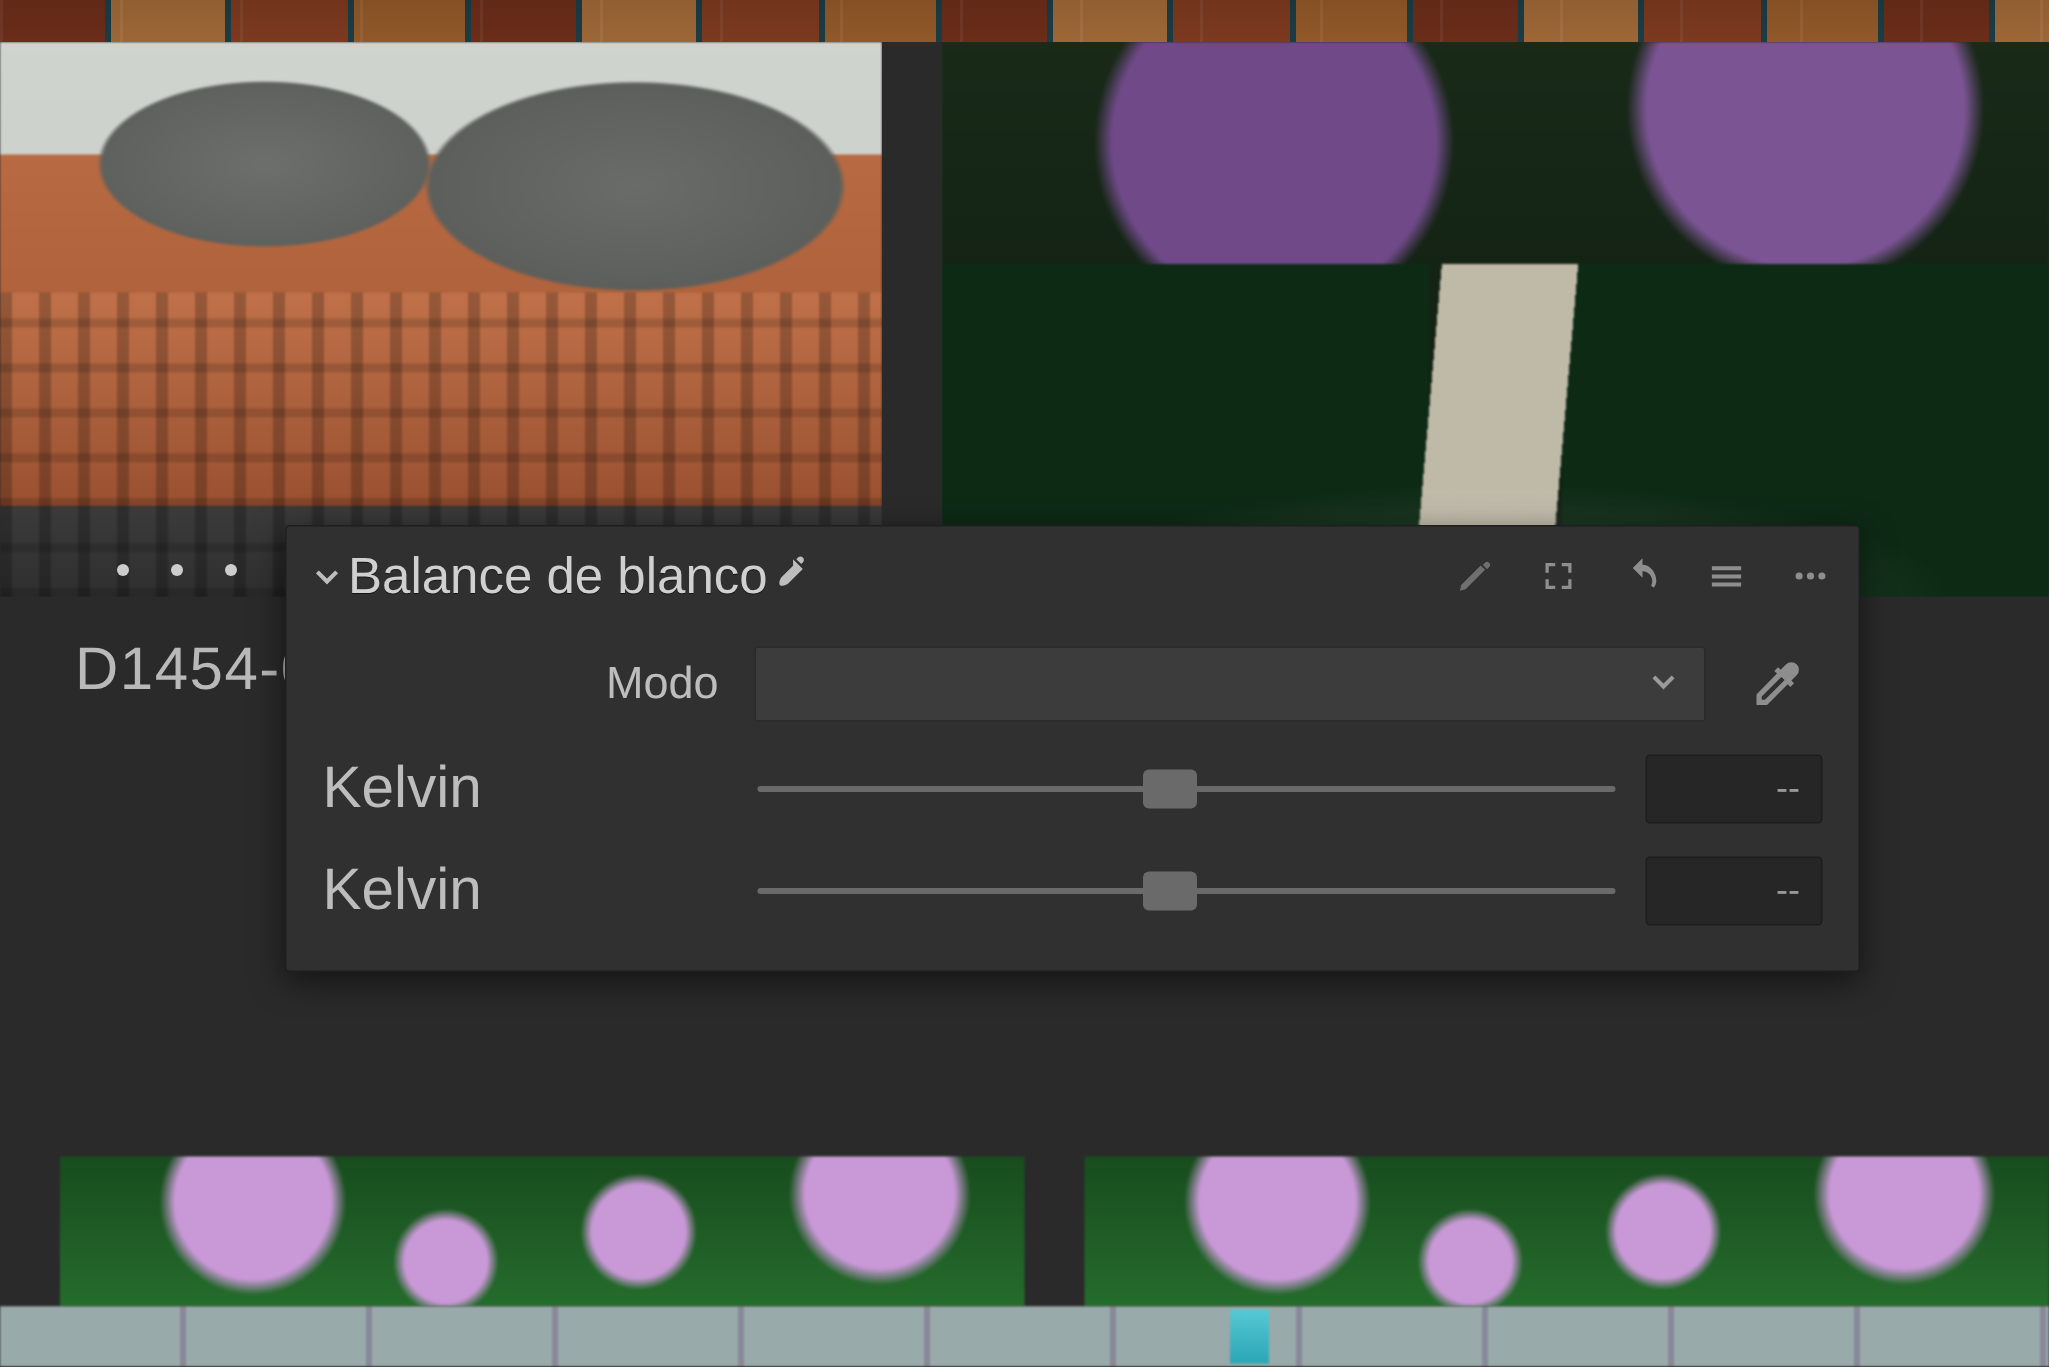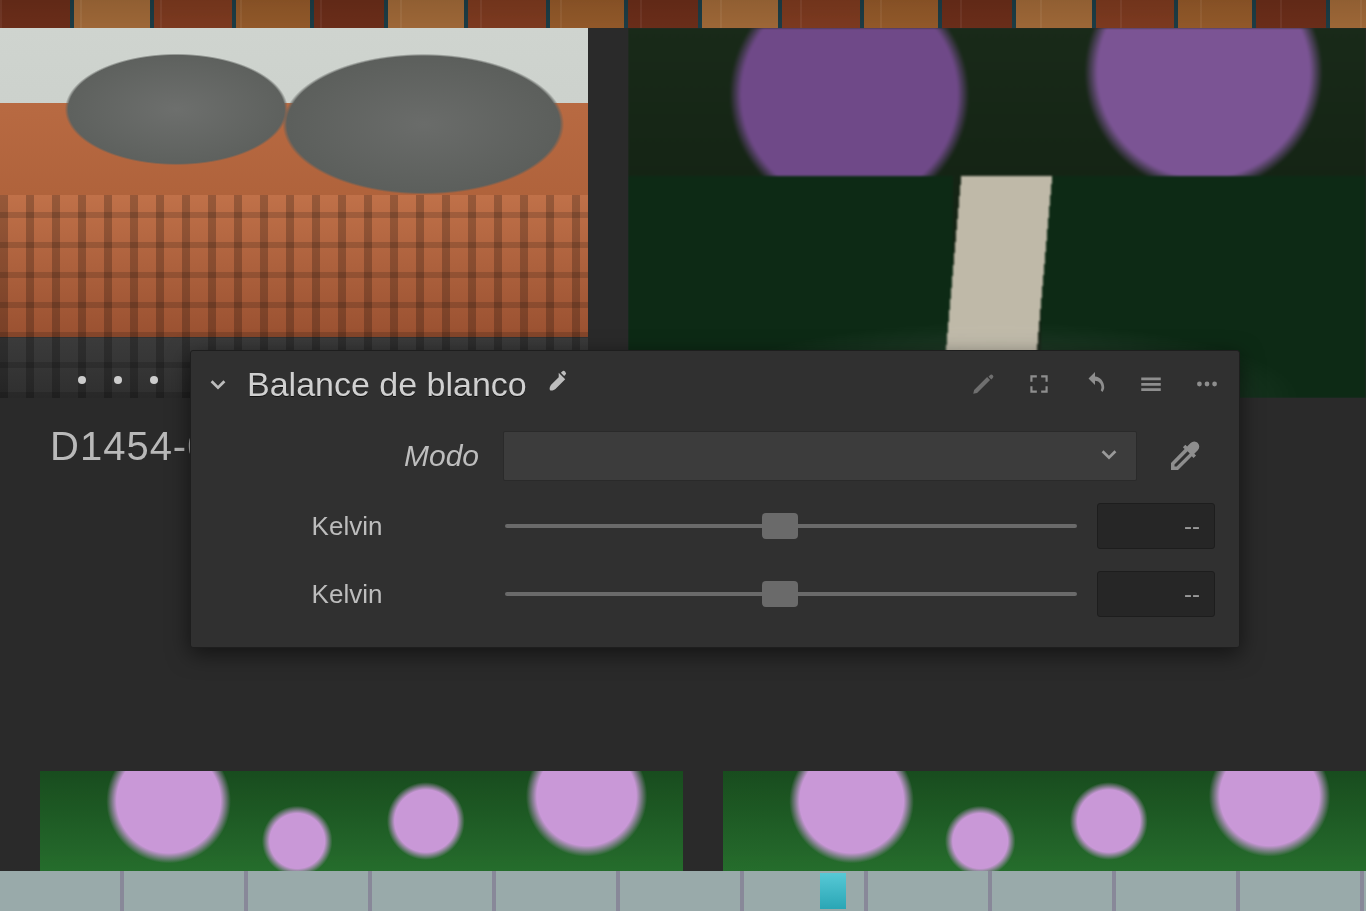--- a/index.html
+++ b/index.html
@@ -169,7 +169,7 @@
     padding:0 18px 0 14px;
   }
   .panel-header .title-wrap{
-    display:flex; align-items:center; gap:16px;
+    display:flex; align-items:center; gap:1px;
     flex:1;
   }
   .chev{

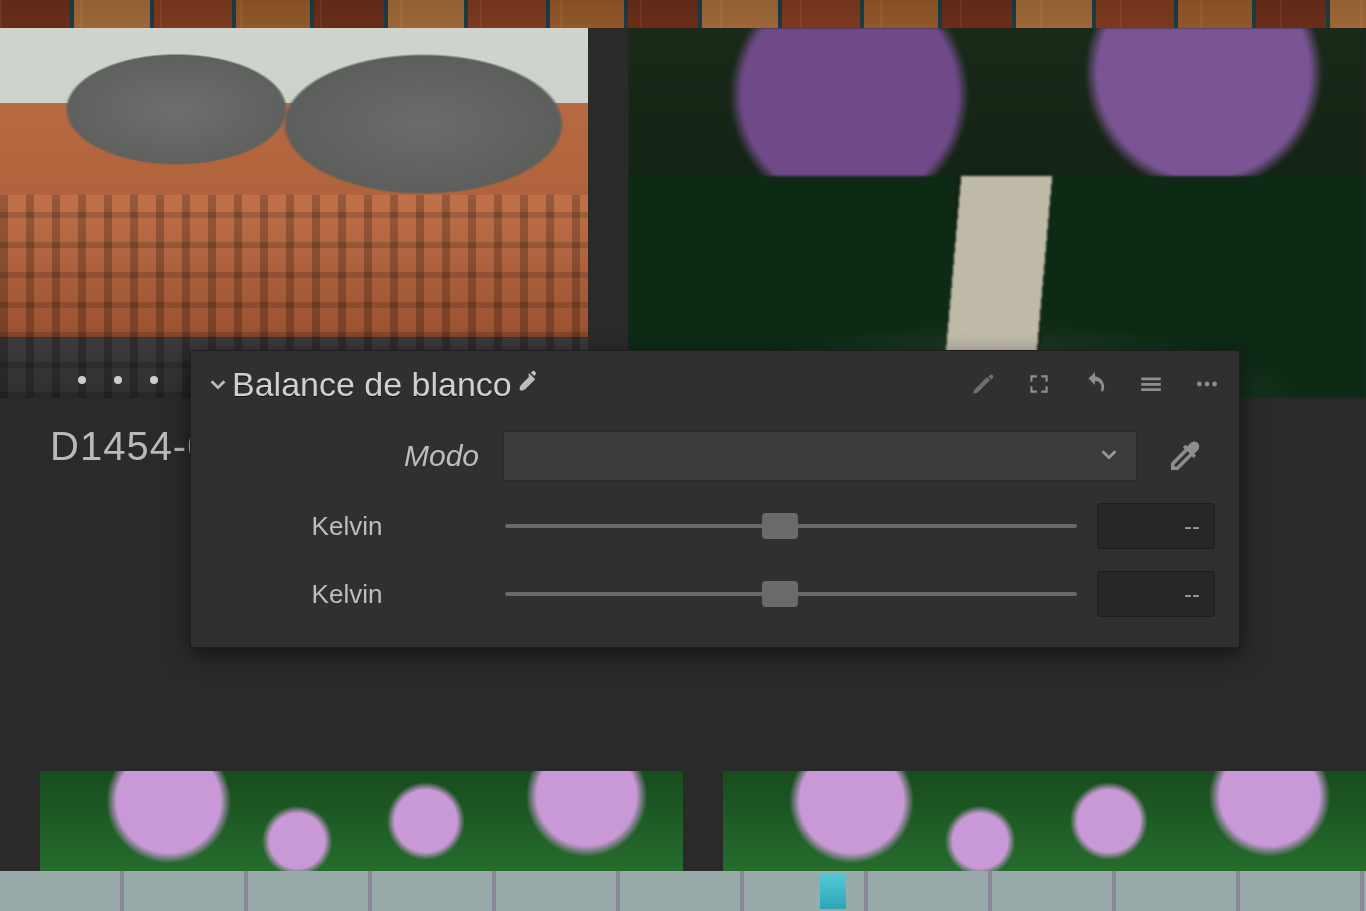--- a/index.html
+++ b/index.html
@@ -197,7 +197,6 @@
     align-items:center;
     gap:18px;
     padding: 14px 24px 0 24px;
-    font-style: italic;
   }
   .row .label{
     font-size:30px; color:#bdbdbd; text-align:right; padding-right:6px;

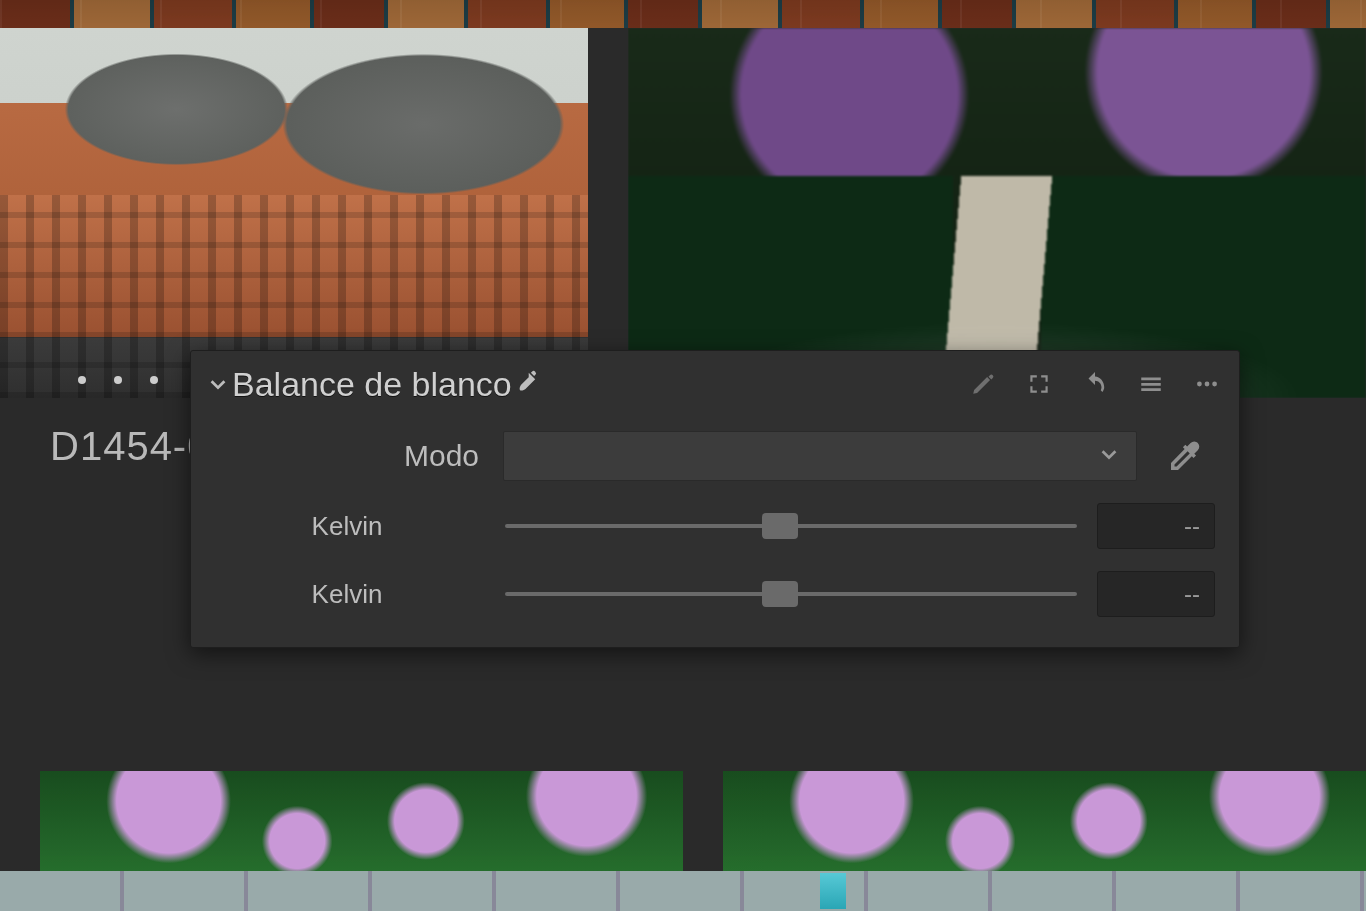--- a/index.html
+++ b/index.html
@@ -228,7 +228,7 @@
     padding: 22px 24px 0 24px;
   }
   .slider-row .label{
-    font-size:26px; color:#bdbdbd; text-align:center; padding-right:6px;
+    font-size:39px; color:#bdbdbd; text-align:left; padding-right:6px;
   }
   .slider{
     position:relative; height:34px;

